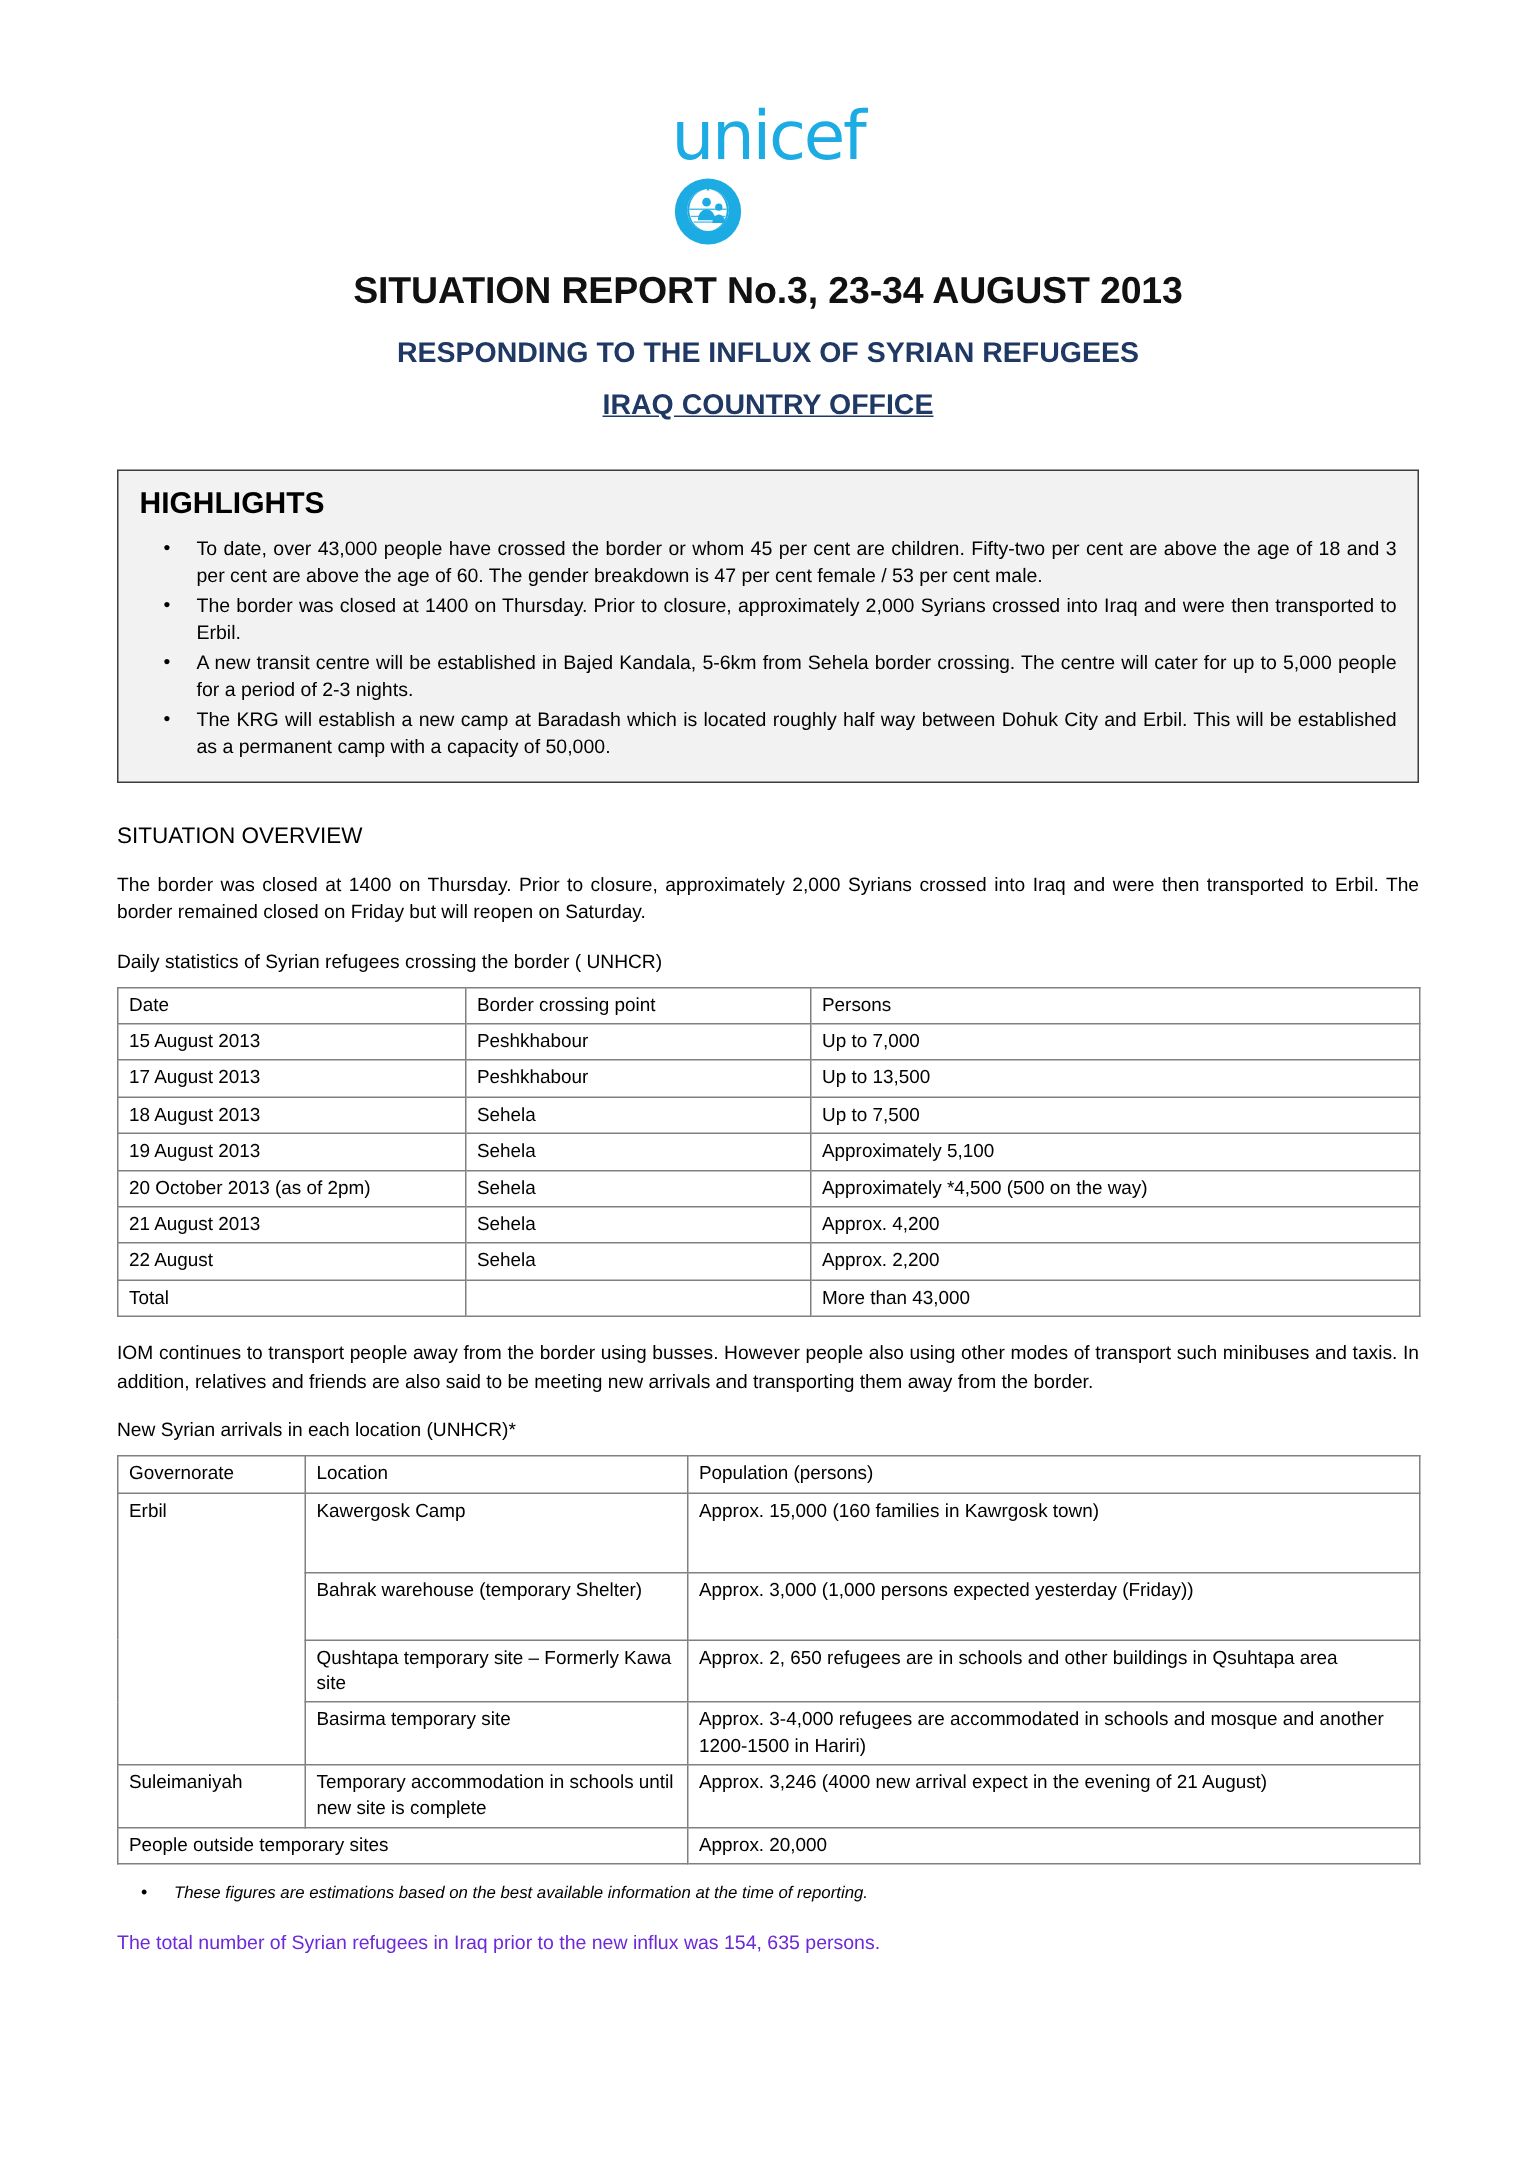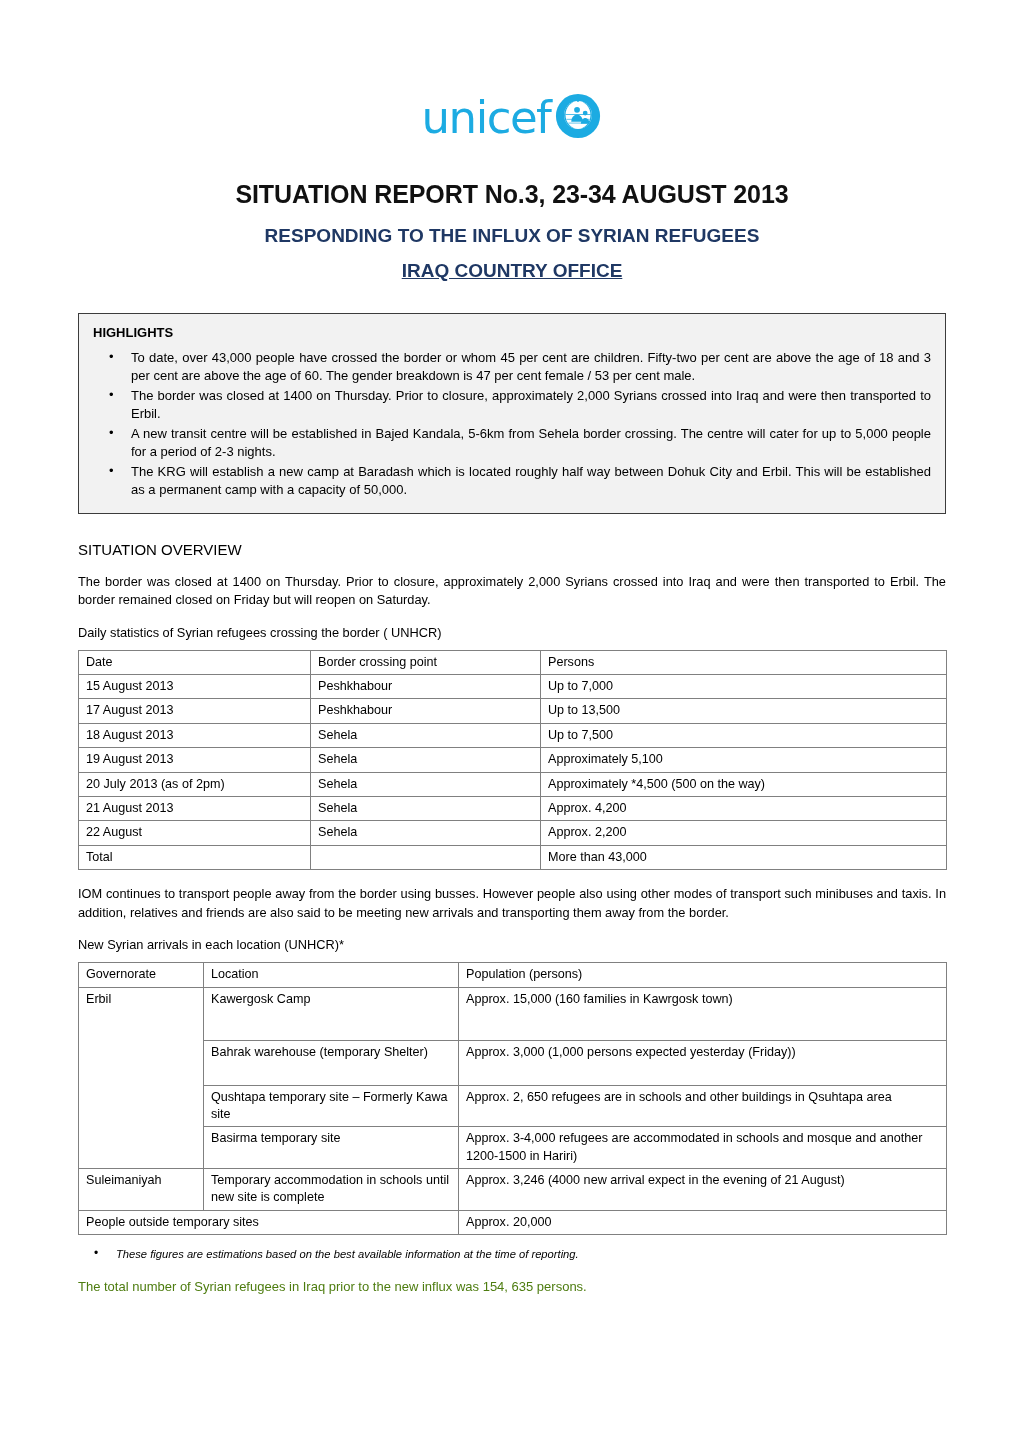--- a/index.html
+++ b/index.html
@@ -32,8 +32,9 @@
   }
   .logo-inner {
     display: flex;
-    align-items: flex-end;
+    align-items: flex-start;
     gap: 4px;
+    flex-direction: column;
   }
   .logo-word {
     font-family: "DejaVu Sans", sans-serif;

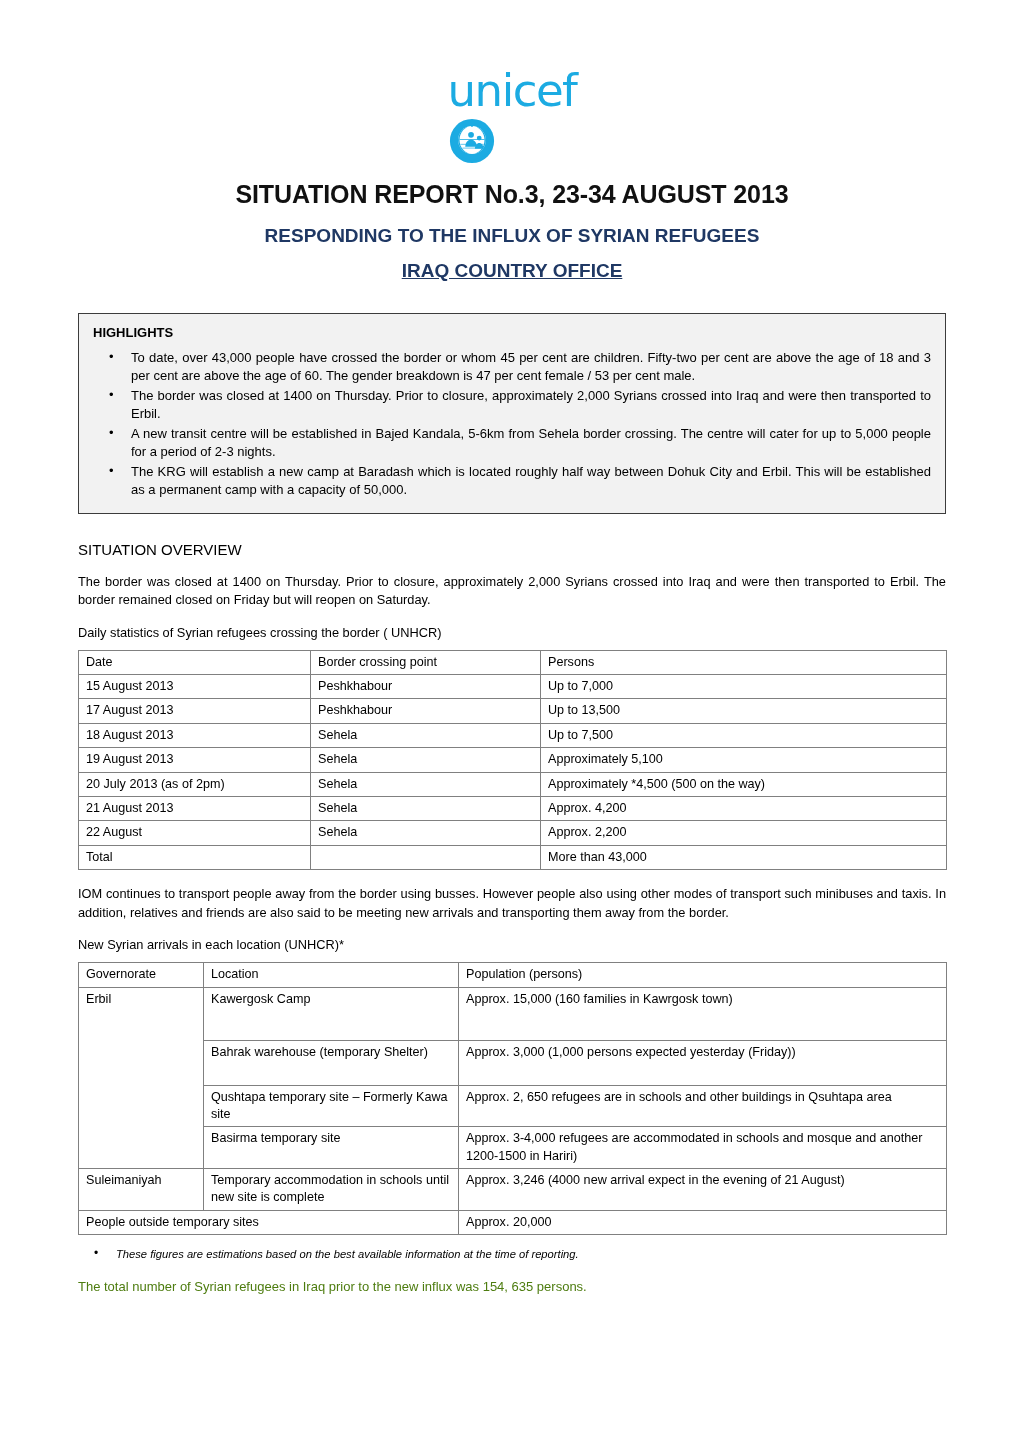--- a/index.html
+++ b/index.html
@@ -84,7 +84,7 @@
     box-sizing: border-box;
   }
   .highlights-title {
-    font-size: 13px;
+    font-size: 20px;
     font-weight: bold;
     color: #000;
     margin-bottom: 9px;

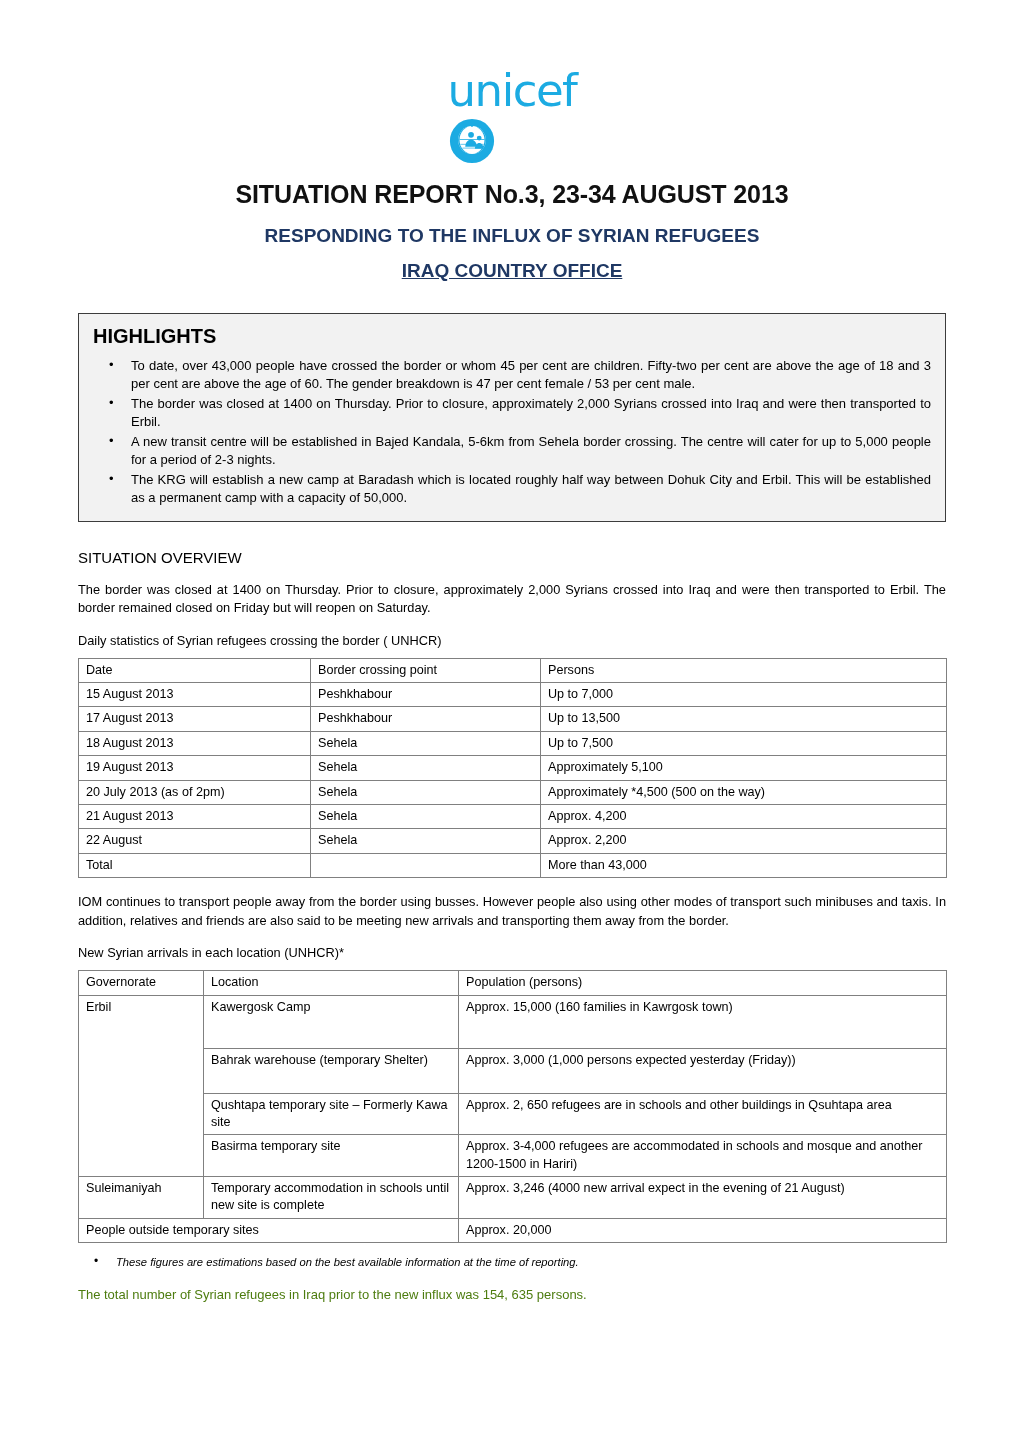--- a/index.html
+++ b/index.html
@@ -271,7 +271,7 @@
         <td>Approximately 5,100</td>
       </tr>
       <tr>
-        <td>20 July 2013 (as of 2pm)</td>
+        <td>20 October 2013 (as of 2pm)</td>
         <td>Sehela</td>
         <td>Approximately *4,500 (500 on the way)</td>
       </tr>

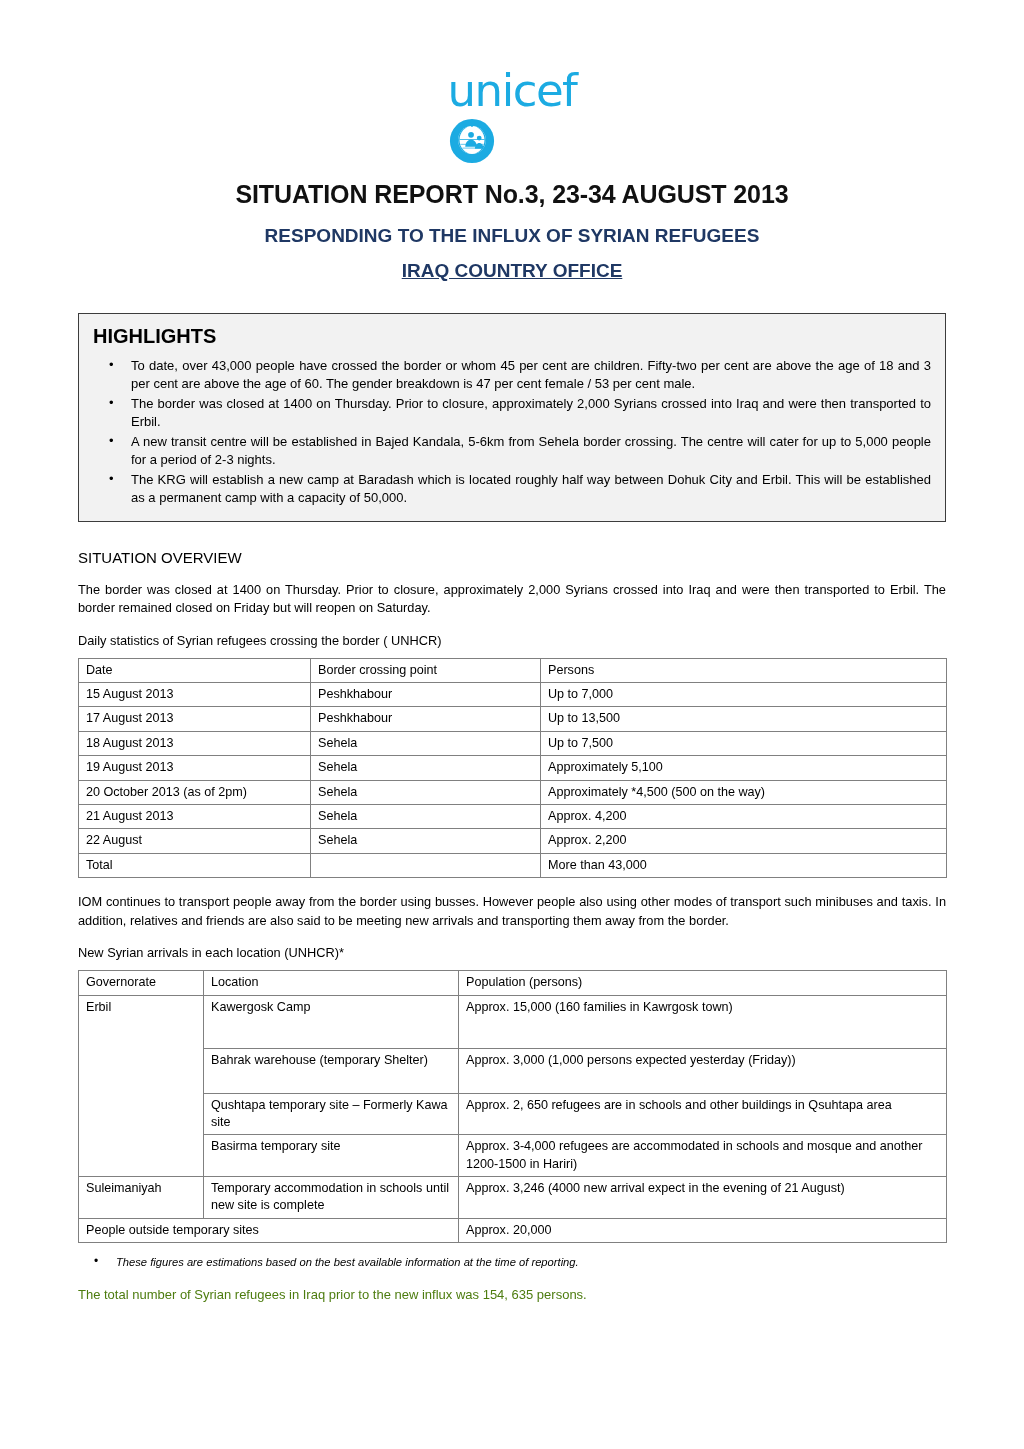--- a/index.html
+++ b/index.html
@@ -183,7 +183,7 @@
   p.total-line {
     font-size: 13px;
     margin: 16px 0 0 0;
-    color: #4d7c0f;
+    color: #6d28d9;
   }
 </style>
 </head>

